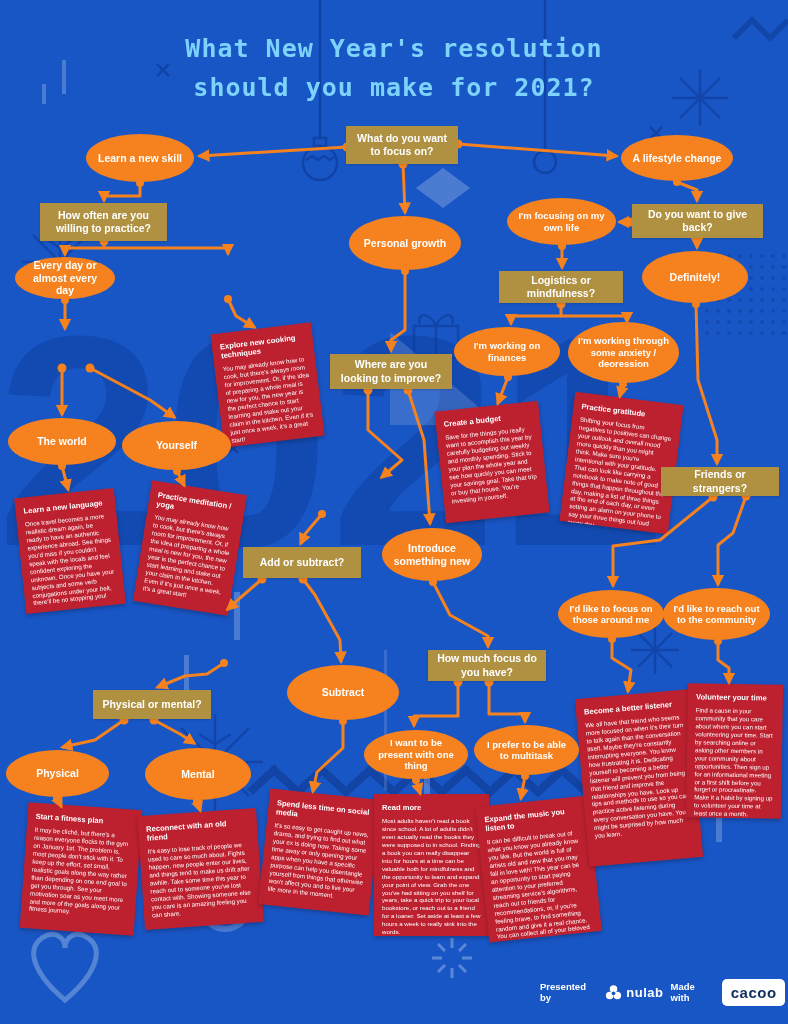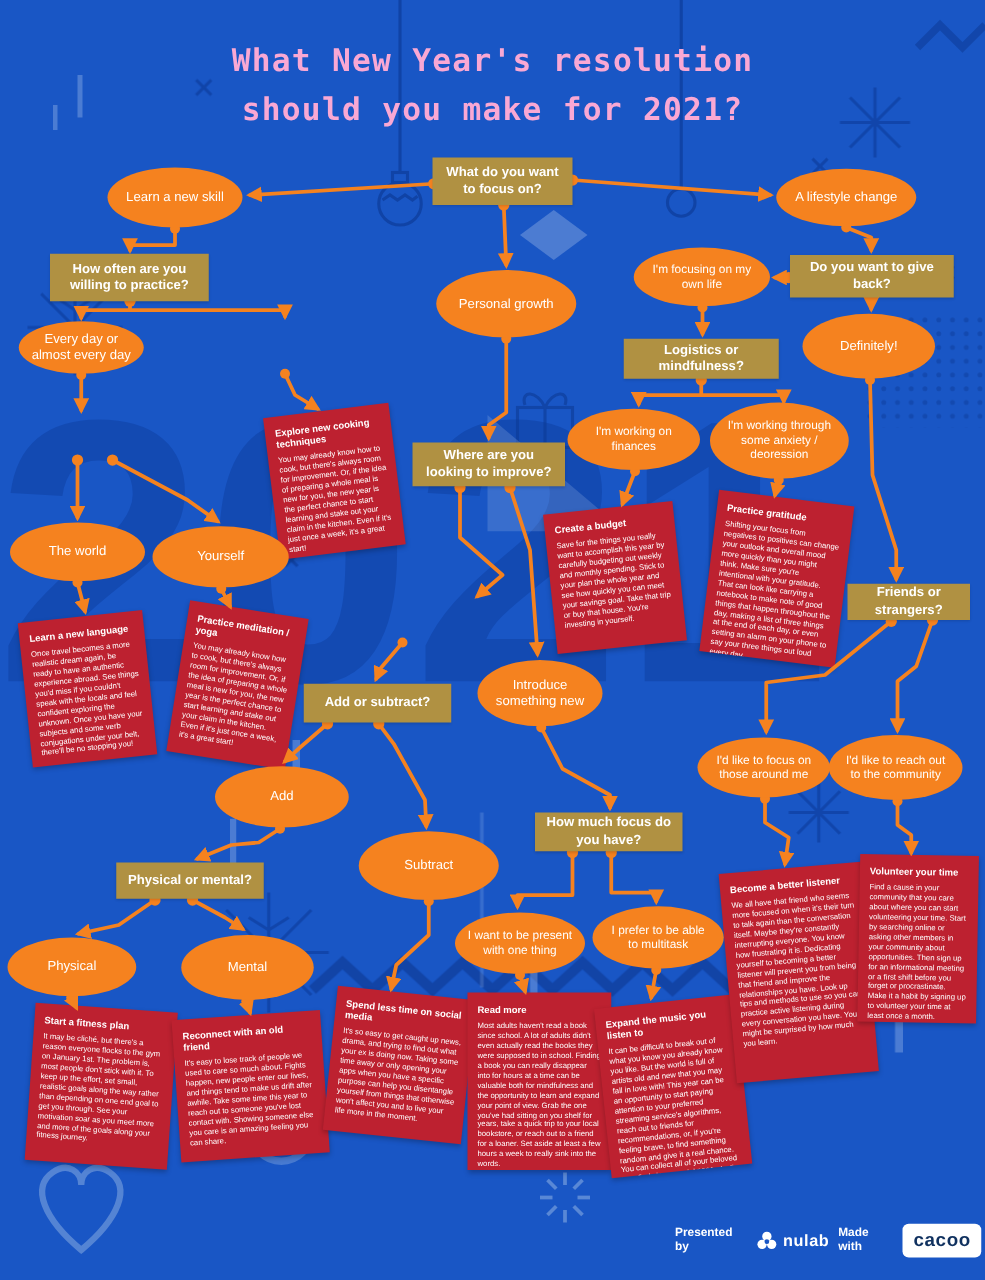--- a/index.html
+++ b/index.html
@@ -14,7 +14,7 @@
 
   .title{
     position:absolute;left:0;top:30px;width:788px;text-align:center;
-    color:#f9a8d4;font-family:"DejaVu Sans Mono", monospace;font-weight:bold;
+    color:#7dd3fc;font-family:"DejaVu Sans Mono", monospace;font-weight:bold;
     font-size:25px;letter-spacing:1px;line-height:1.55;
   }
   .q{

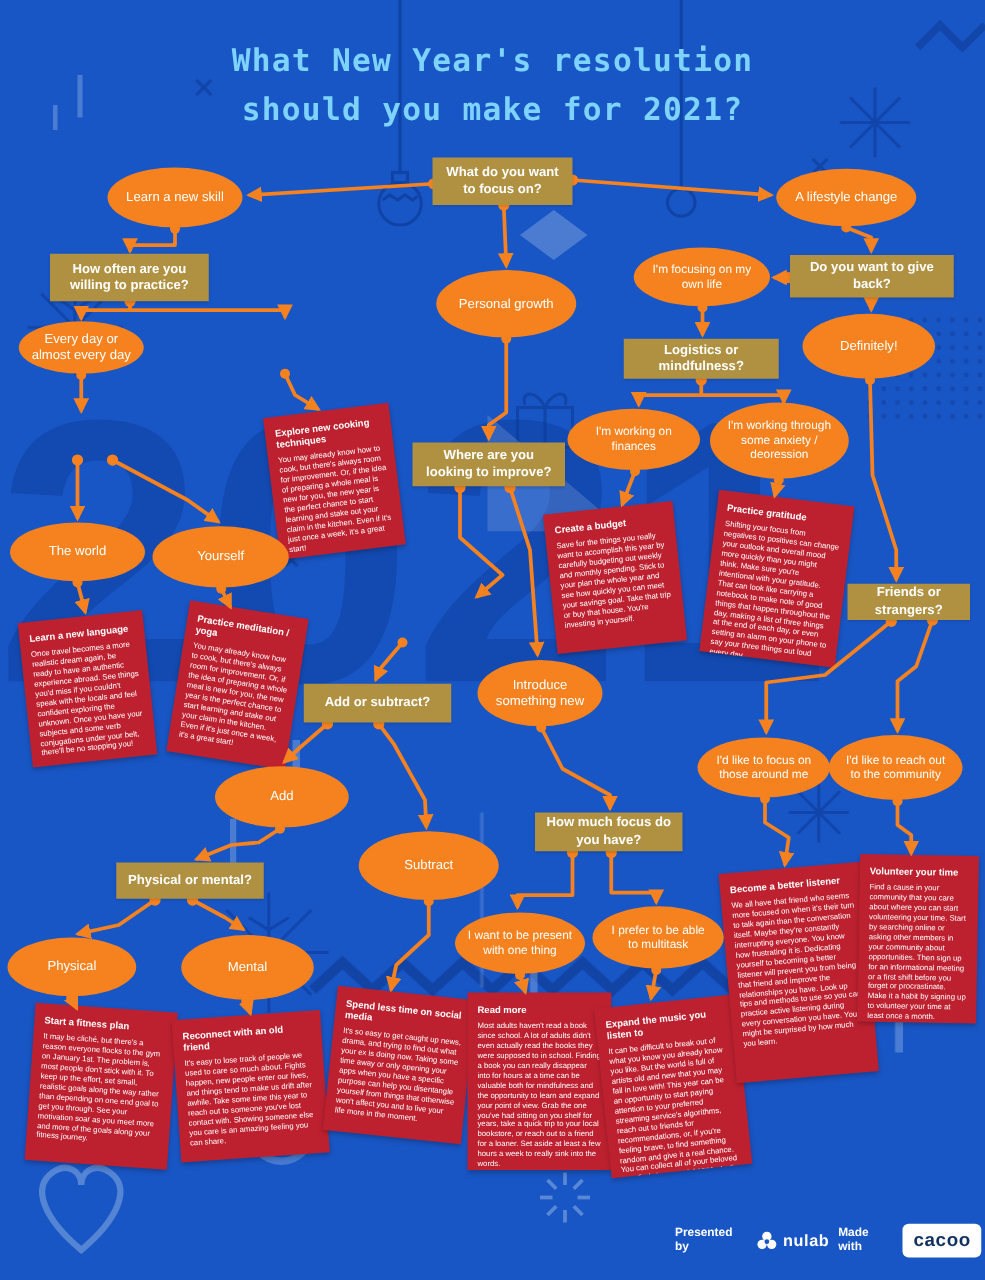--- a/index.html
+++ b/index.html
@@ -26,7 +26,7 @@
   .a{
     position:absolute;background:#f5821f;color:#ffffff;border-radius:50%;
     display:flex;align-items:center;justify-content:center;text-align:center;
-    font-weight:normal;font-size:10.5px;line-height:1.2;padding:4px 10px;
+    font-weight:bold;font-size:10.5px;line-height:1.2;padding:4px 10px;
   }
   .a.small-text{font-size:9.5px;}
   .card{

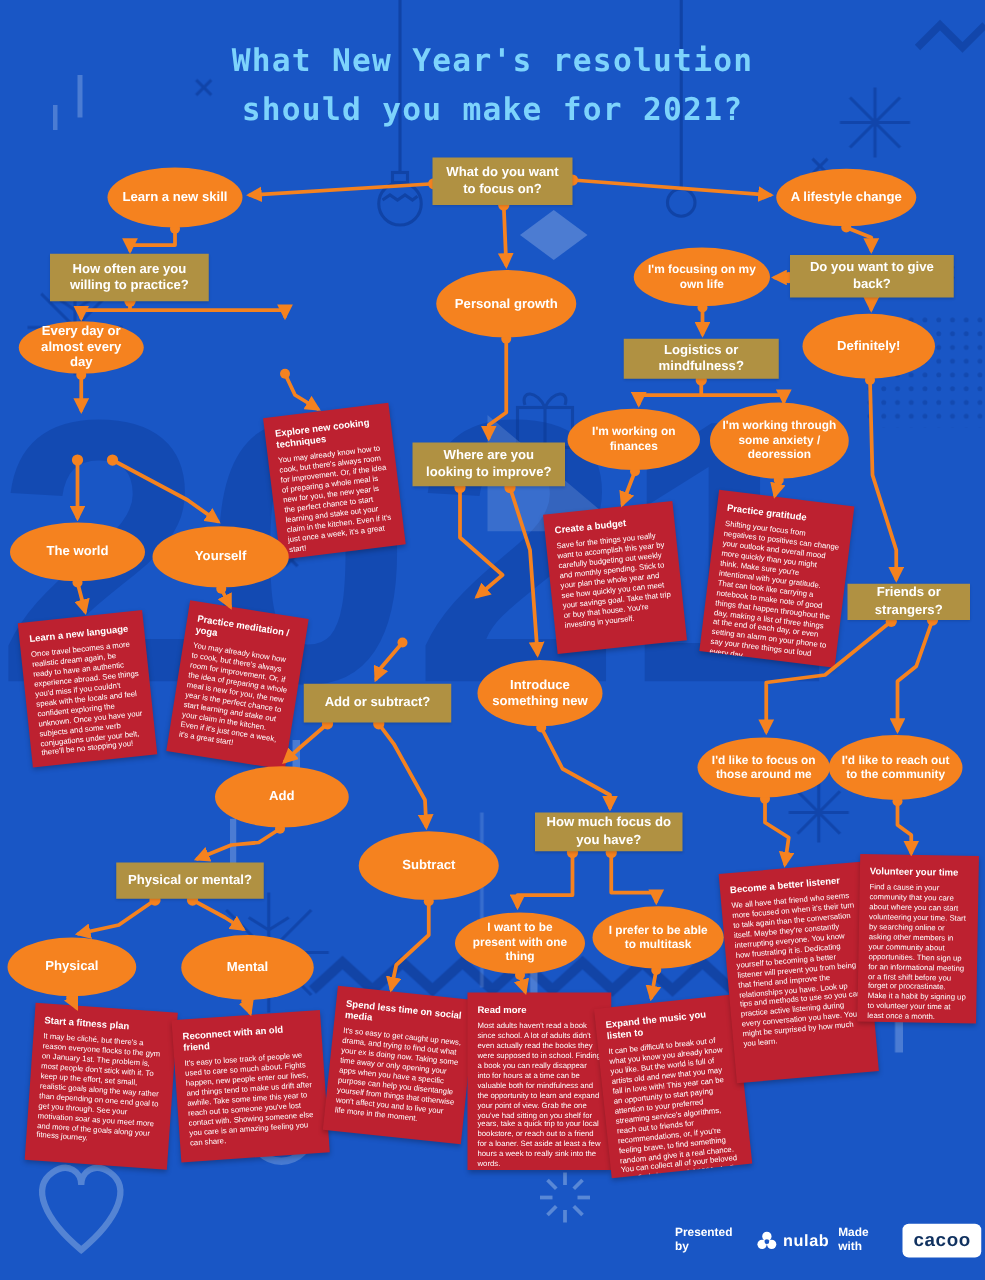--- a/index.html
+++ b/index.html
@@ -316,7 +316,7 @@
     <div class="q" style="left:428px;top:650px;width:118px;height:31px;">How much focus do you have?</div>
     <div class="q" style="left:632px;top:204px;width:131px;height:34px;">Do you want to give back?</div>
     <div class="q" style="left:499px;top:271px;width:124px;height:32px;">Logistics or mindfulness?</div>
-    <div class="q" style="left:661px;top:467px;width:98px;height:29px;margin-left:17px;">Friends or strangers?</div>
+    <div class="q" style="left:661px;top:467px;width:118px;height:29px;">Friends or strangers?</div>
 
     <div class="a" style="left:86px;top:134px;width:108px;height:48px;">Learn a new skill</div>
     <div class="a" style="left:621px;top:135px;width:112px;height:46px;">A lifestyle change</div>

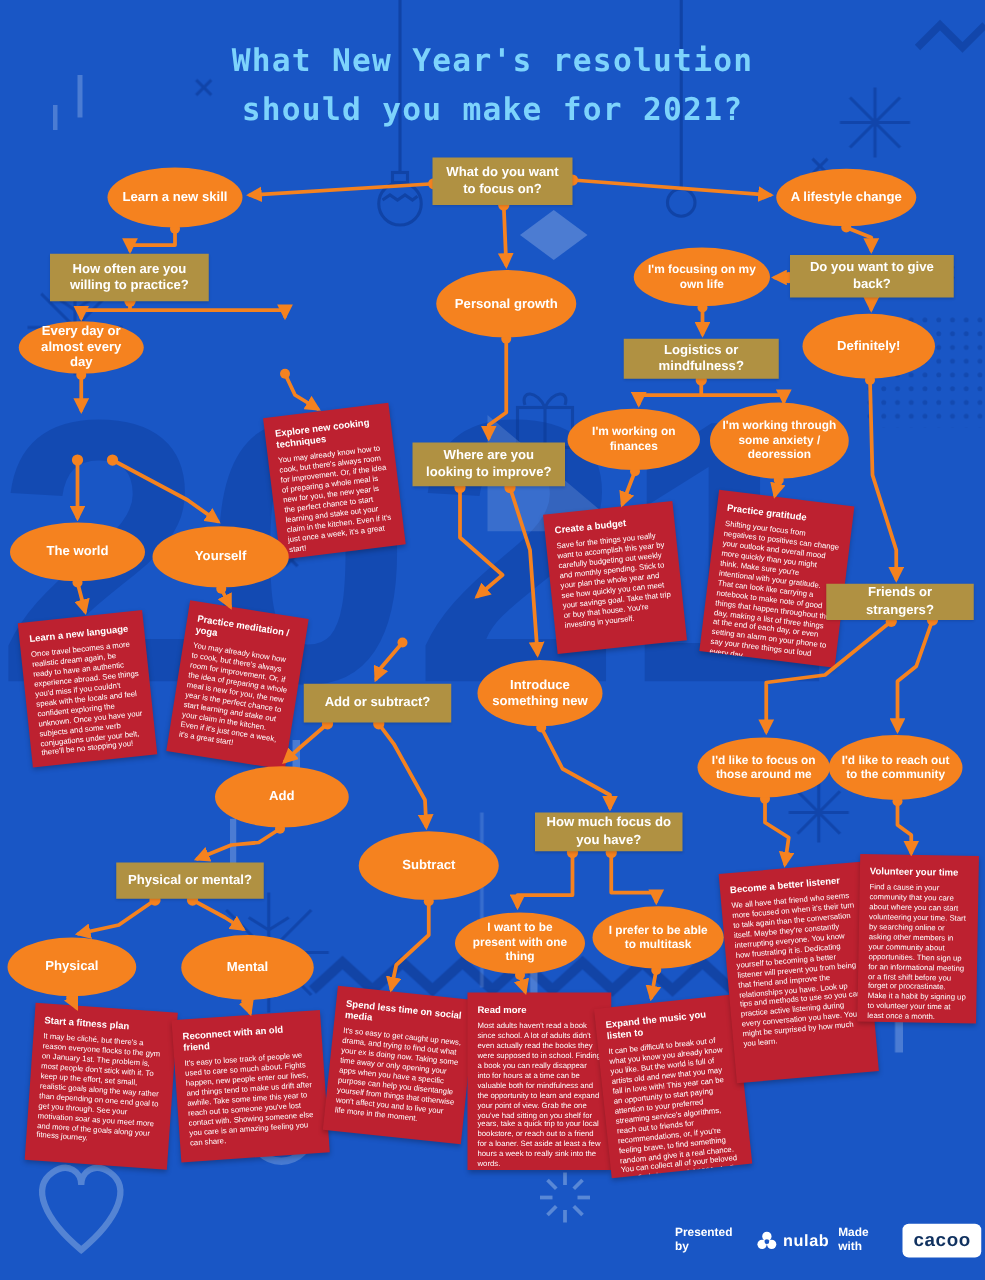--- a/index.html
+++ b/index.html
@@ -325,7 +325,6 @@
     <div class="a" style="left:8px;top:418px;width:108px;height:47px;">The world</div>
     <div class="a" style="left:122px;top:421px;width:109px;height:49px;">Yourself</div>
     <div class="a" style="left:382px;top:528px;width:100px;height:53px;">Introduce something new</div>
-    <div class="a" style="left:172px;top:613px;width:107px;height:49px;">Add</div>
     <div class="a" style="left:287px;top:665px;width:112px;height:55px;">Subtract</div>
     <div class="a" style="left:6px;top:750px;width:103px;height:47px;">Physical</div>
     <div class="a" style="left:145px;top:748px;width:106px;height:52px;">Mental</div>

